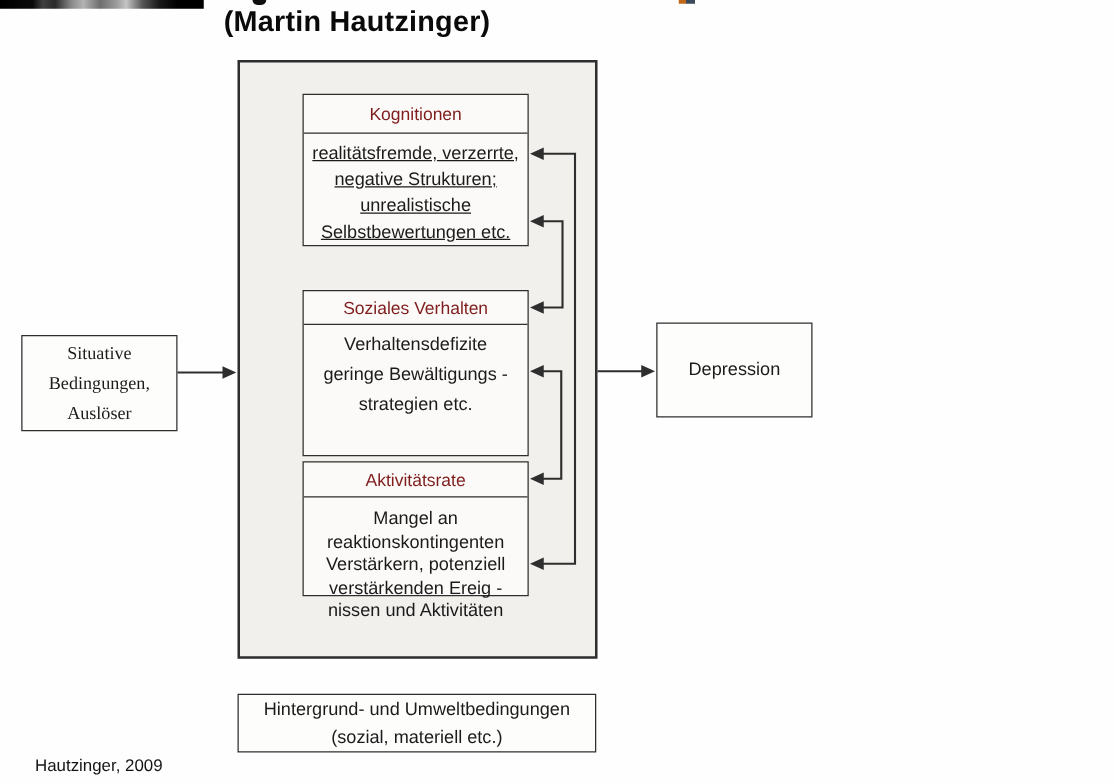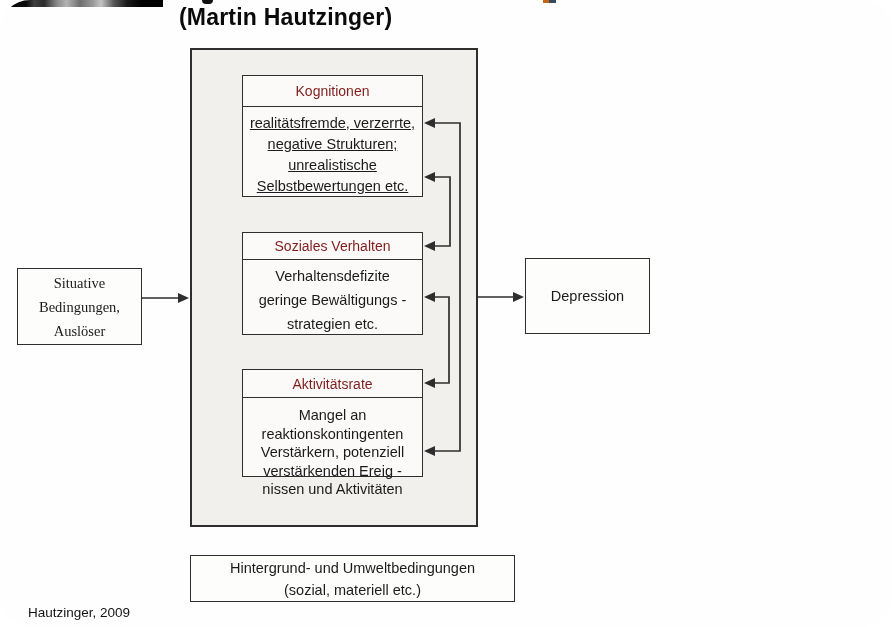--- a/index.html
+++ b/index.html
@@ -5,7 +5,7 @@
   html,body{margin:0;padding:0;background:#ffffff;}
   #stage{
     position:relative;width:892px;height:627px;background:#fefefe;
-    overflow:hidden;font-family:"Liberation Sans",sans-serif;color:#1e1e1e;border-radius:30px;
+    overflow:hidden;font-family:"Liberation Sans",sans-serif;color:#1e1e1e;
   }
   
   .photo-strip{

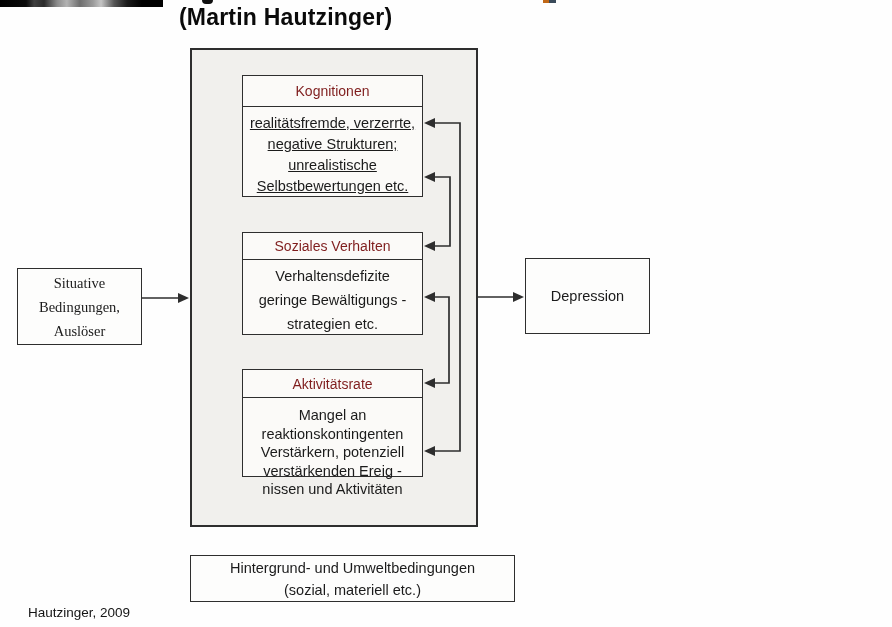--- a/index.html
+++ b/index.html
@@ -40,7 +40,7 @@
   #box-kog{top:75px;height:122px;}
   #box-kog .inner-header{height:31px;}
   #box-kog .inner-body{line-height:21px;padding-top:6px;text-decoration:underline;}
-  #box-soz{top:232px;height:103px;}
+  #box-soz{top:232px;height:133px;}
   #box-soz .inner-header{height:27px;}
   #box-soz .inner-body{line-height:24px;padding-top:4px;}
   #box-akt{top:369px;height:108px;}

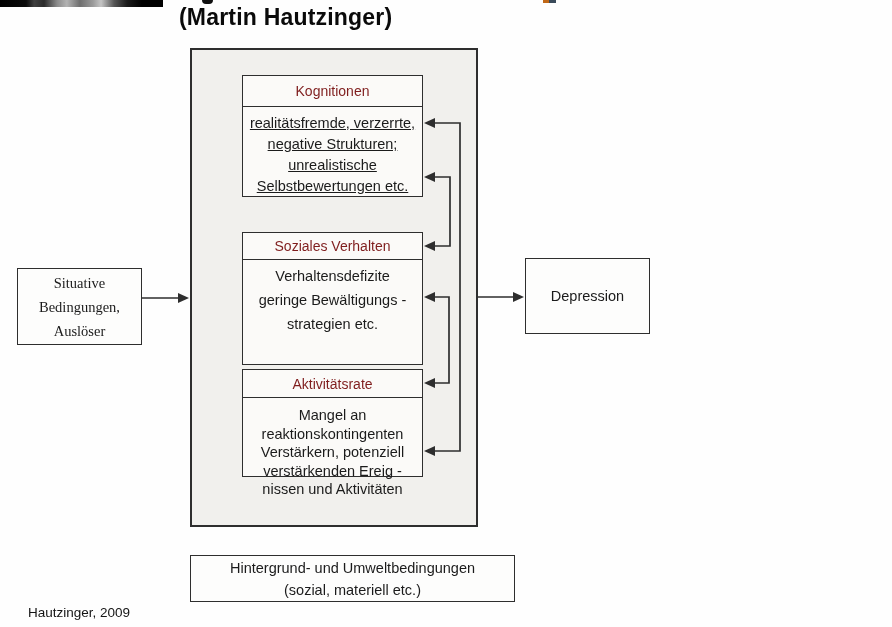--- a/index.html
+++ b/index.html
@@ -53,7 +53,7 @@
   }
   #box-left{left:17px;top:268px;width:125px;height:77px;line-height:24px;white-space:pre-line;font-family:Liberation Serif, serif;}
   #box-dep{left:525px;top:258px;width:125px;height:76px;}
-  #box-bottom{left:190px;top:555px;width:325px;height:47px;line-height:22px;white-space:pre-line;}
+  #box-bottom{left:190px;top:555px;width:287px;height:47px;line-height:22px;white-space:pre-line;}
   
   .credit{position:absolute;left:28px;top:605px;font-size:13.5px;color:#141414;}
   

